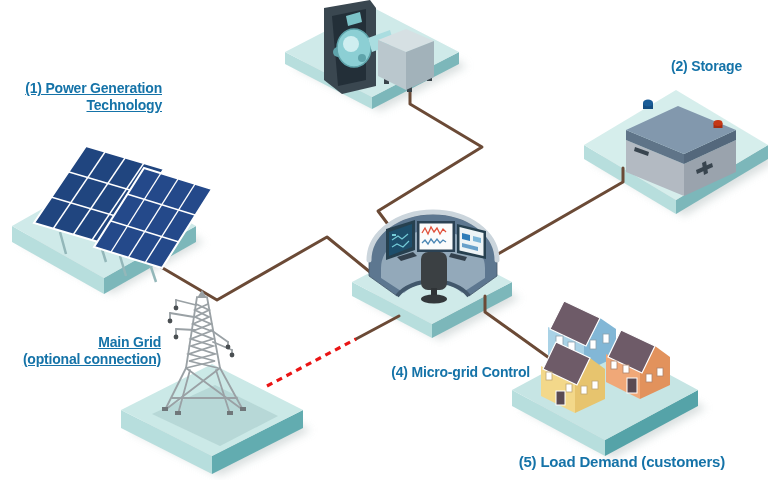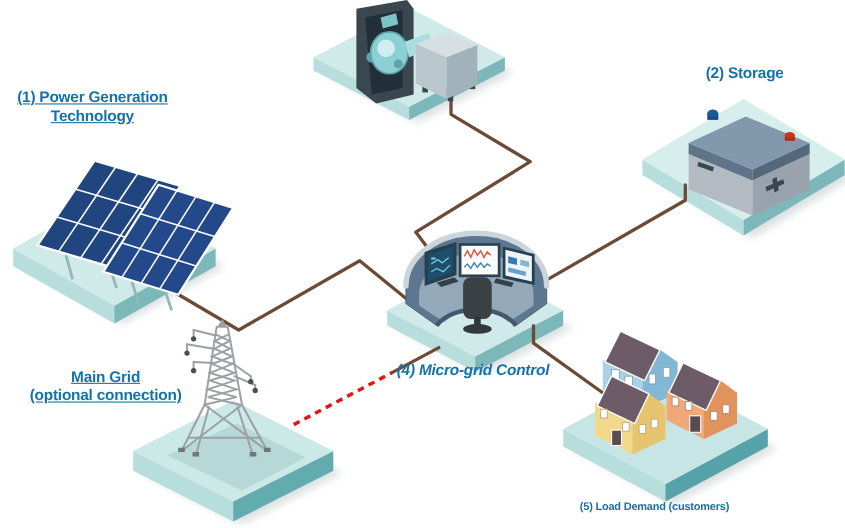--- a/index.html
+++ b/index.html
@@ -7,7 +7,7 @@
          font-family:"Liberation Sans",sans-serif;}
   .stage svg{position:absolute;left:0;top:0;}
   .lbl{position:absolute;color:var(--color-label-text,#1573a8);font-weight:bold;
-       font-size:14px;line-height:17px;text-align:center;letter-spacing:-0.2px;
+       font-size:14px;line-height:17px;text-align:right;letter-spacing:-0.2px;
        pointer-events:none;white-space:nowrap;}
   .lbl div{white-space:nowrap;text-decoration:underline;}
 </style>

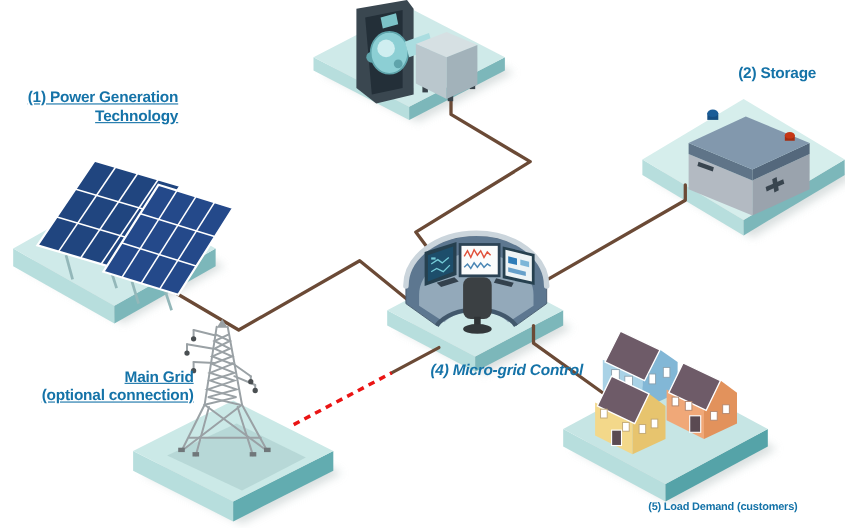--- a/index.html
+++ b/index.html
@@ -266,7 +266,7 @@
 <div class="lbl" style="left:612px;top:58px;width:130px;">(2) Storage</div>
 
 
-<div class="lbl" style="left:16px;top:334px;width:160px;">
+<div class="lbl" style="left:1px;top:334px;width:160px;">
   <div>Main Grid</div>
   <div>(optional connection)</div>
 </div>

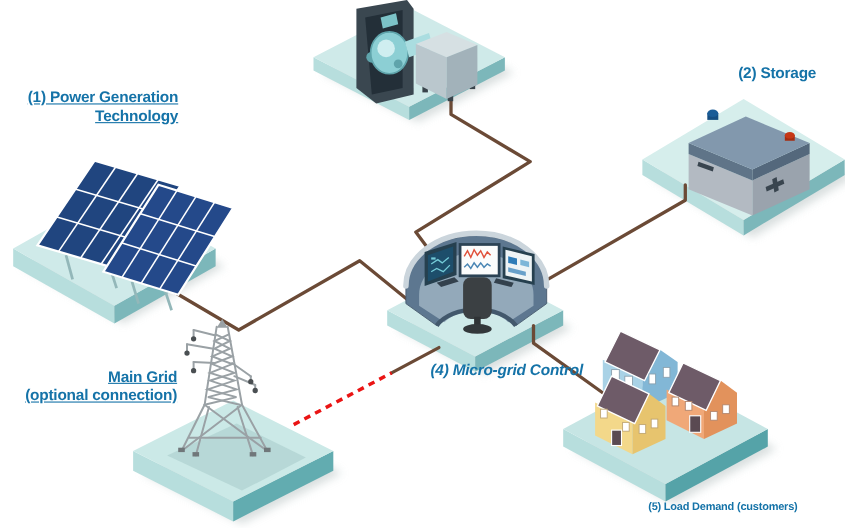--- a/index.html
+++ b/index.html
@@ -271,7 +271,7 @@
   <div>(optional connection)</div>
 </div>
 
-<div class="lbl" style="left:330px;top:328px;width:200px;font-style:italic;">(4) Micro-grid Control</div>
+<div class="lbl" style="left:330px;top:364px;width:200px;">(4) Micro-grid Control</div>
 
 <div class="lbl" style="left:465px;top:453px;width:260px;font-size:10px;">(5) Load Demand (customers)</div>
 

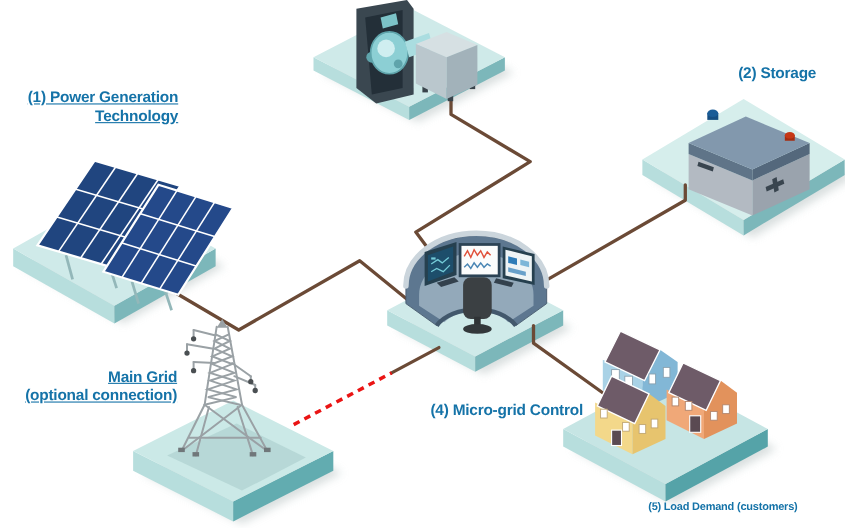--- a/index.html
+++ b/index.html
@@ -273,7 +273,7 @@
 
 <div class="lbl" style="left:330px;top:364px;width:200px;">(4) Micro-grid Control</div>
 
-<div class="lbl" style="left:465px;top:453px;width:260px;font-size:10px;">(5) Load Demand (customers)</div>
+<div class="lbl" style="left:465px;top:453px;width:260px;font-size:15px;">(5) Load Demand (customers)</div>
 
 </div>
 

